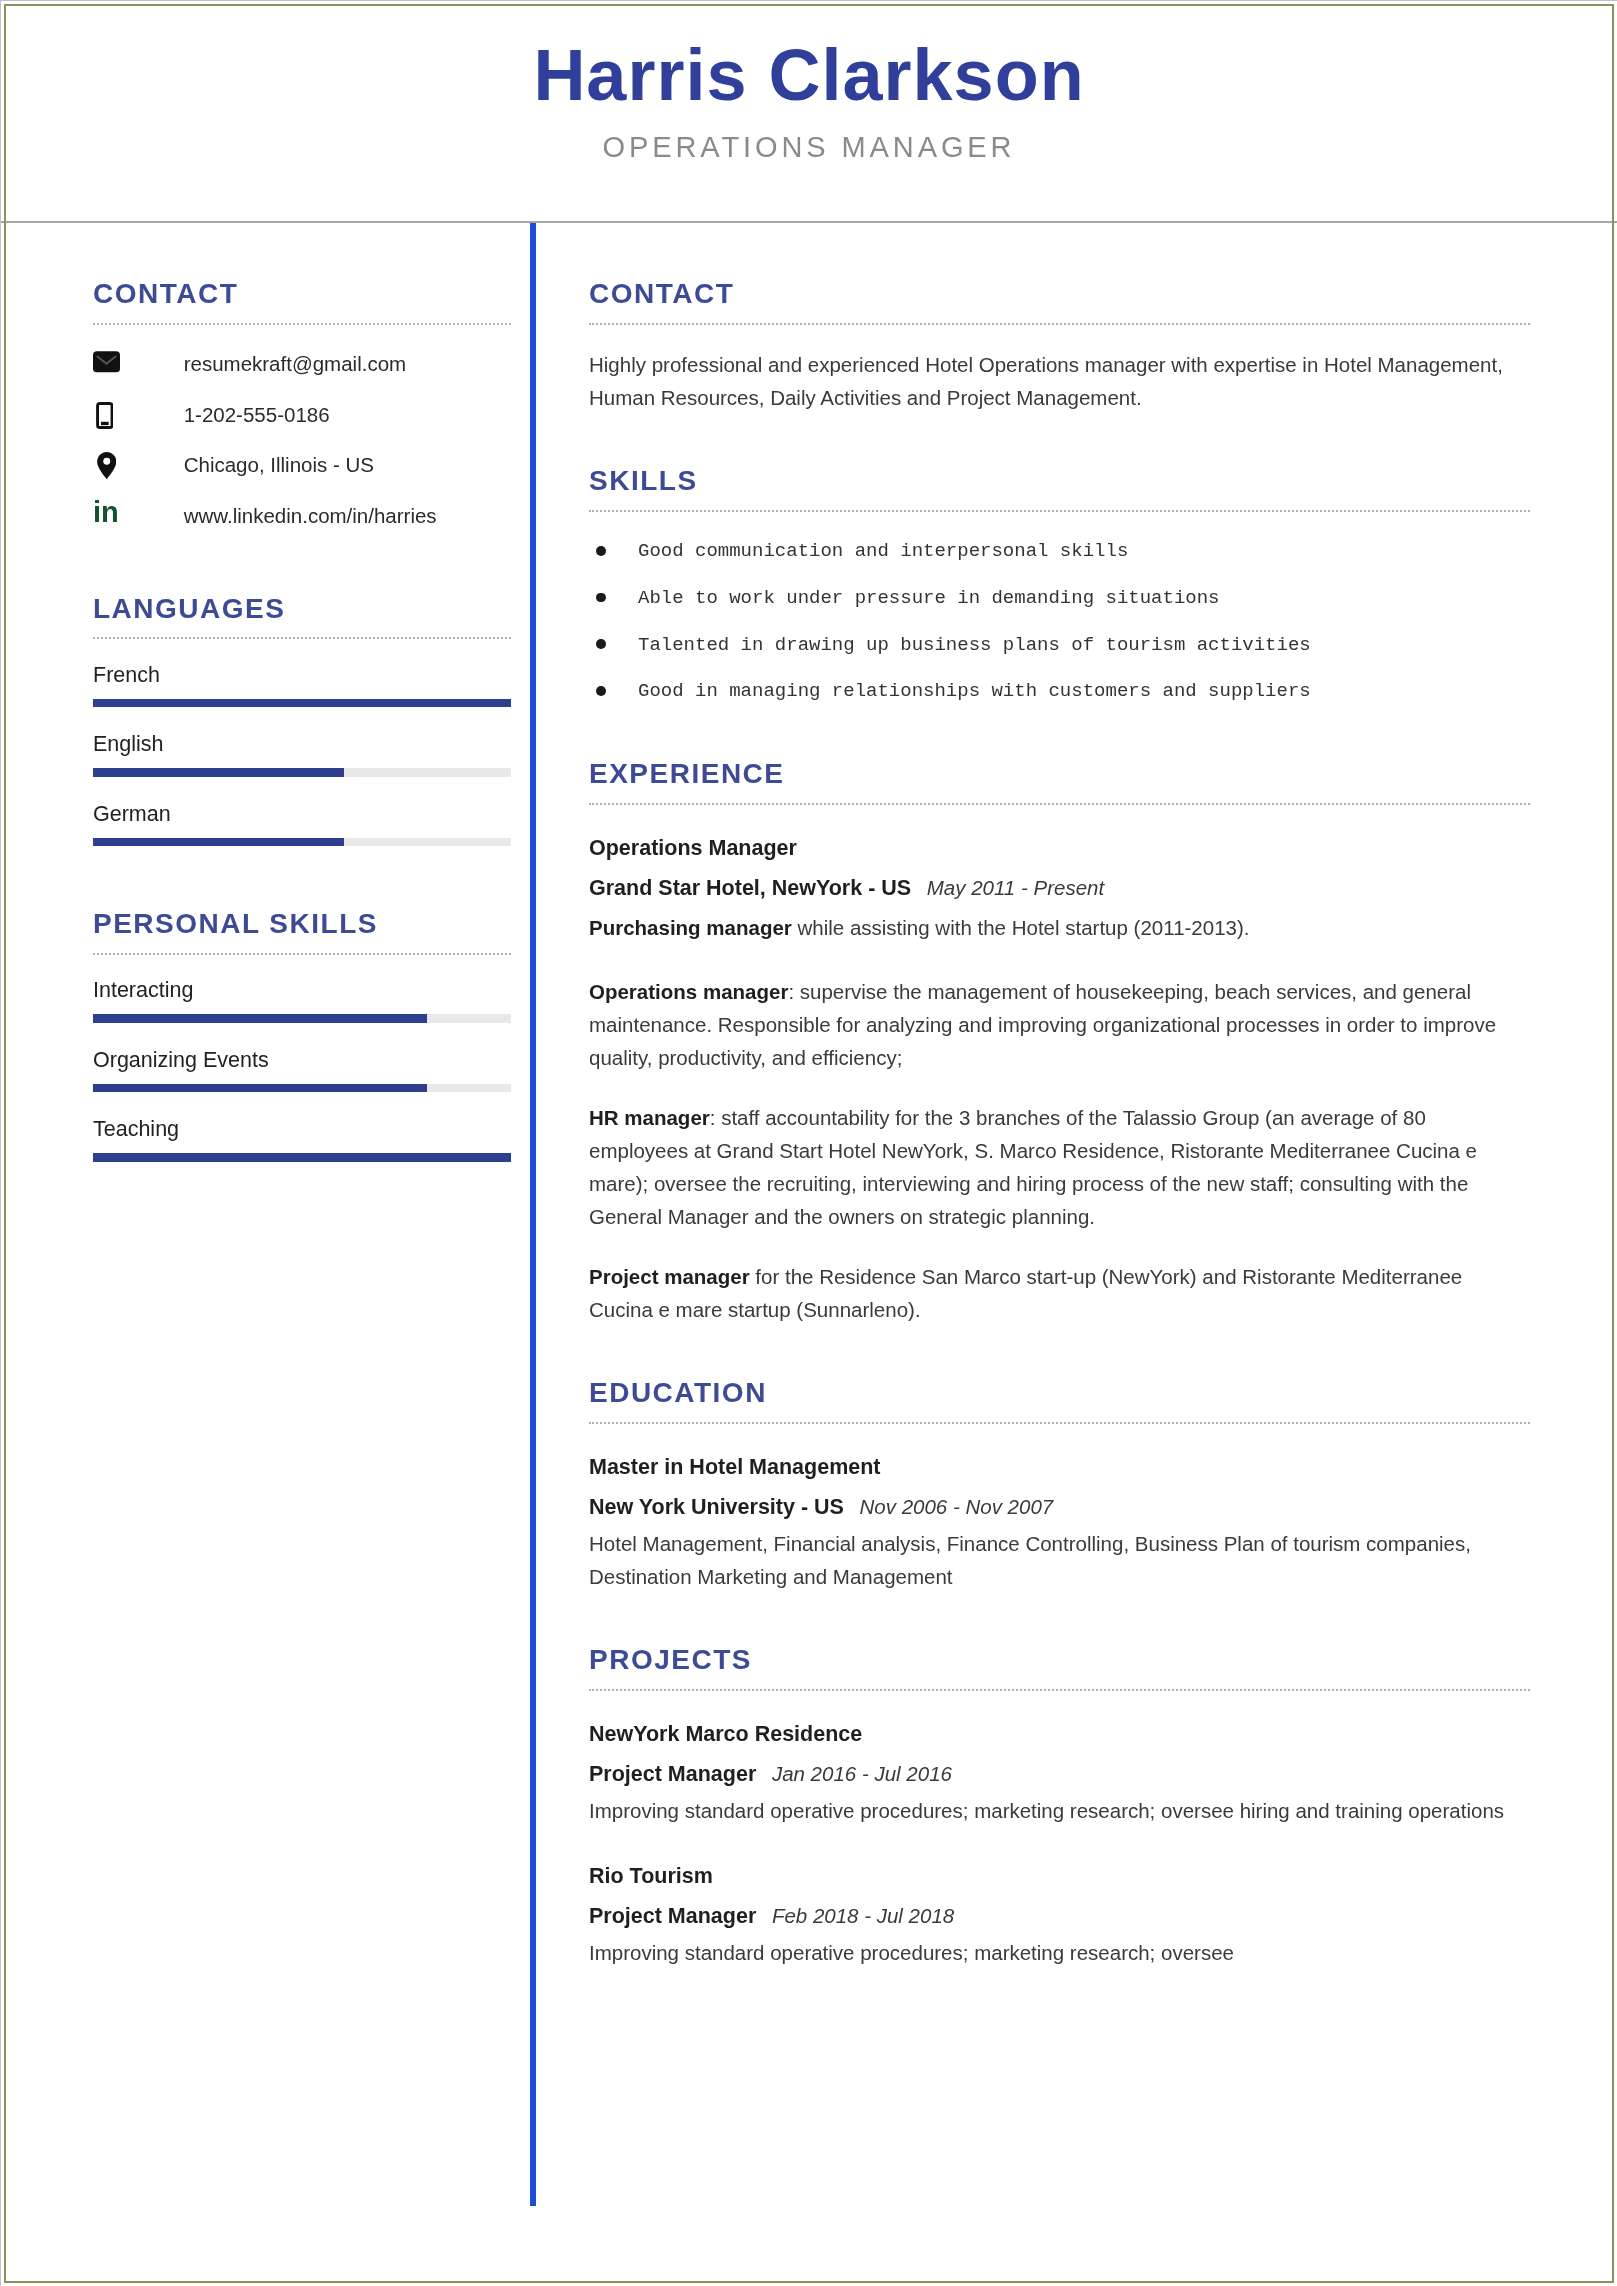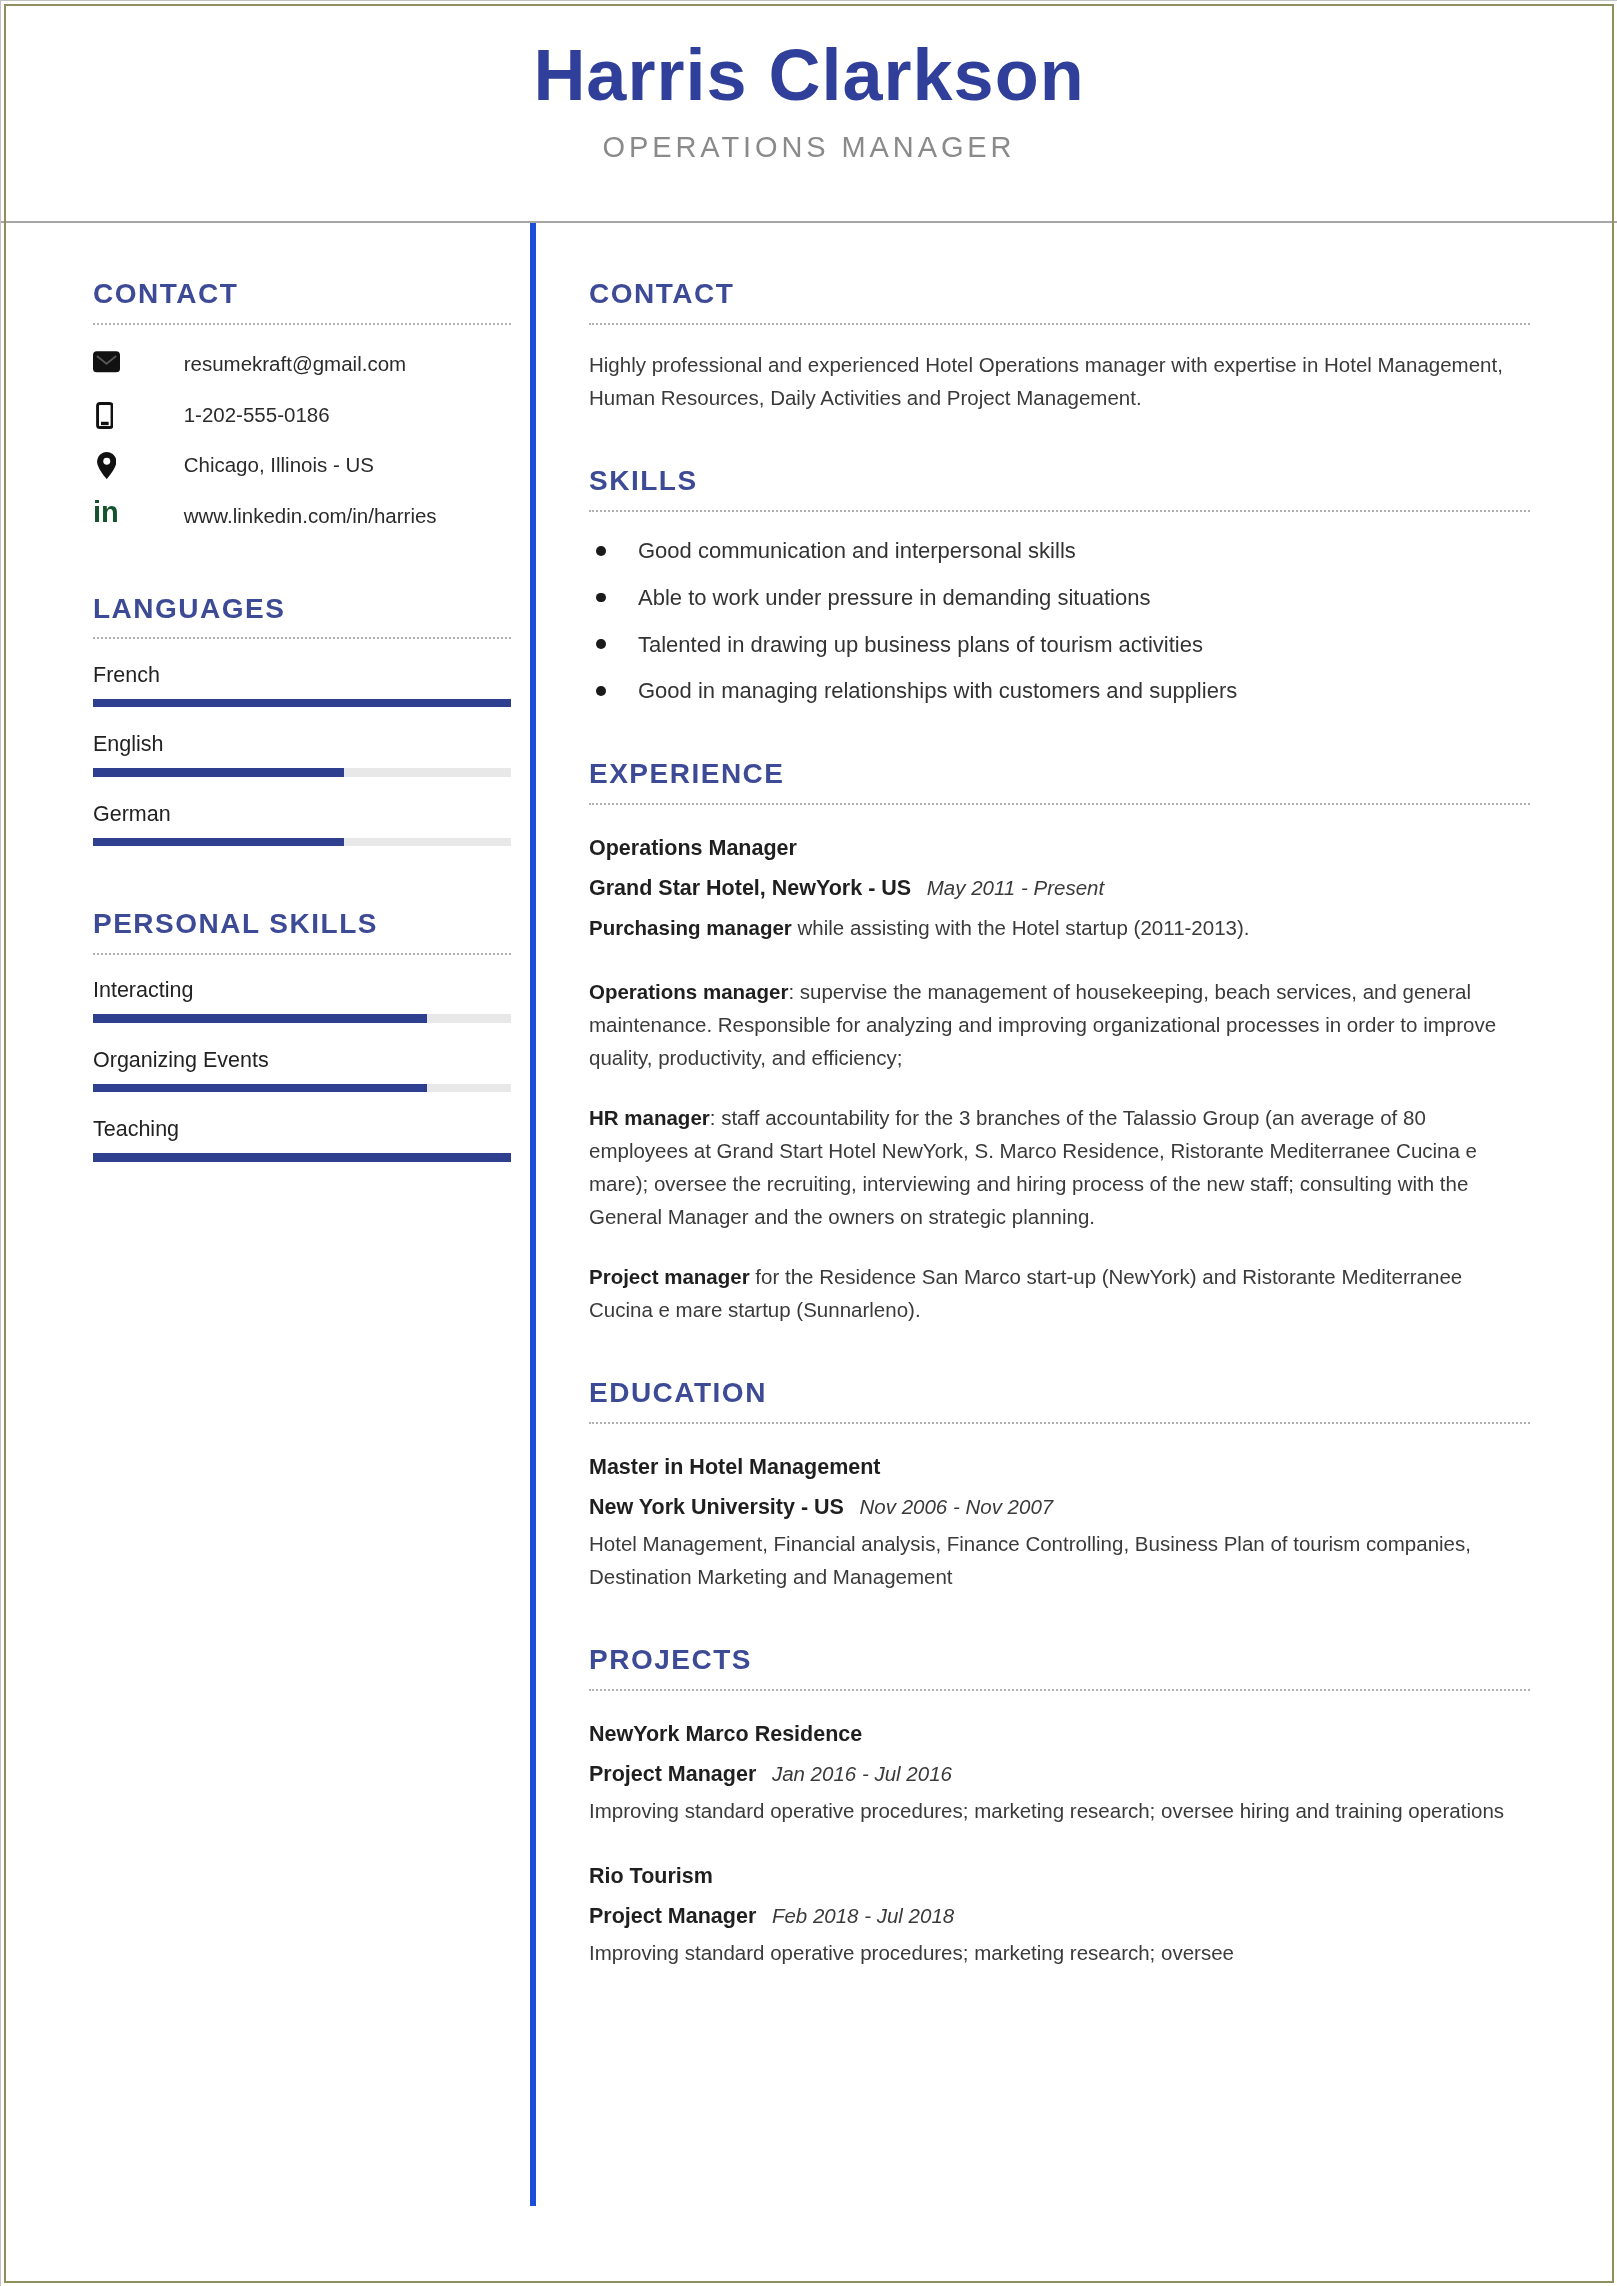--- a/index.html
+++ b/index.html
@@ -79,8 +79,9 @@
   .skills-list { list-style:none; }
   .skills-list li {
     position:relative; padding-left:49px;
-    font-size:22px; line-height:32px; color:#333333;
+    font-size:19px; line-height:32px; color:#333333;
     margin-bottom:14.6px;
+    font-family:Liberation Mono, monospace;
   }
   .skills-list li::before {
     content:""; position:absolute; left:6.8px; top:10.7px;

